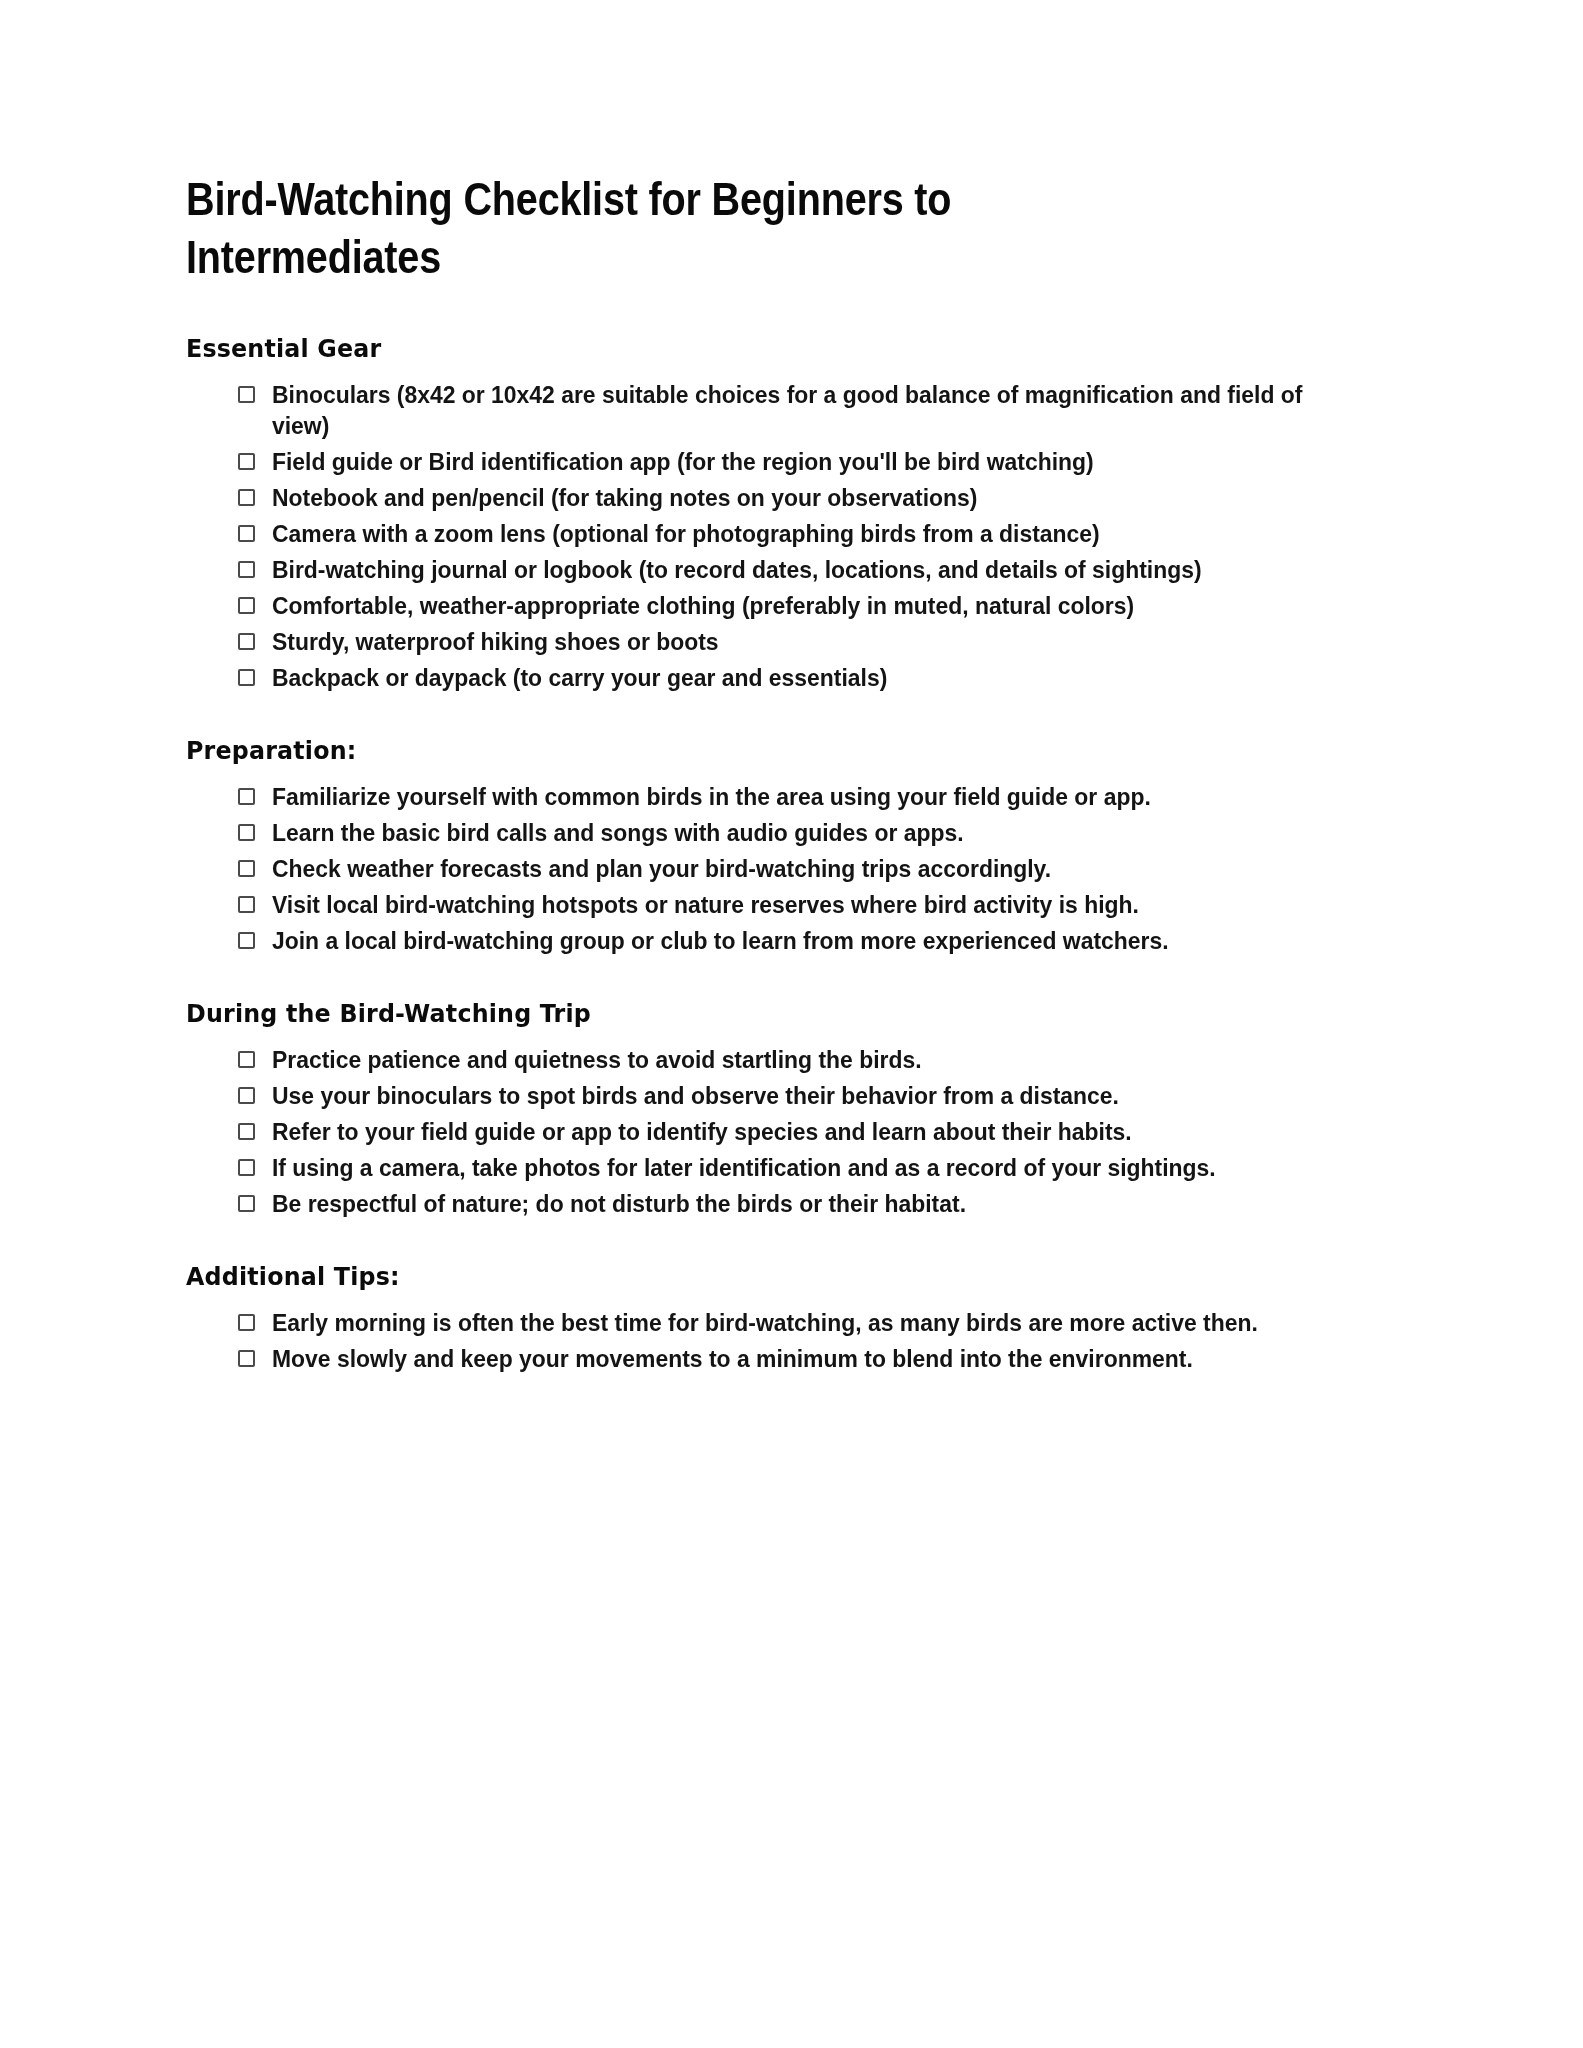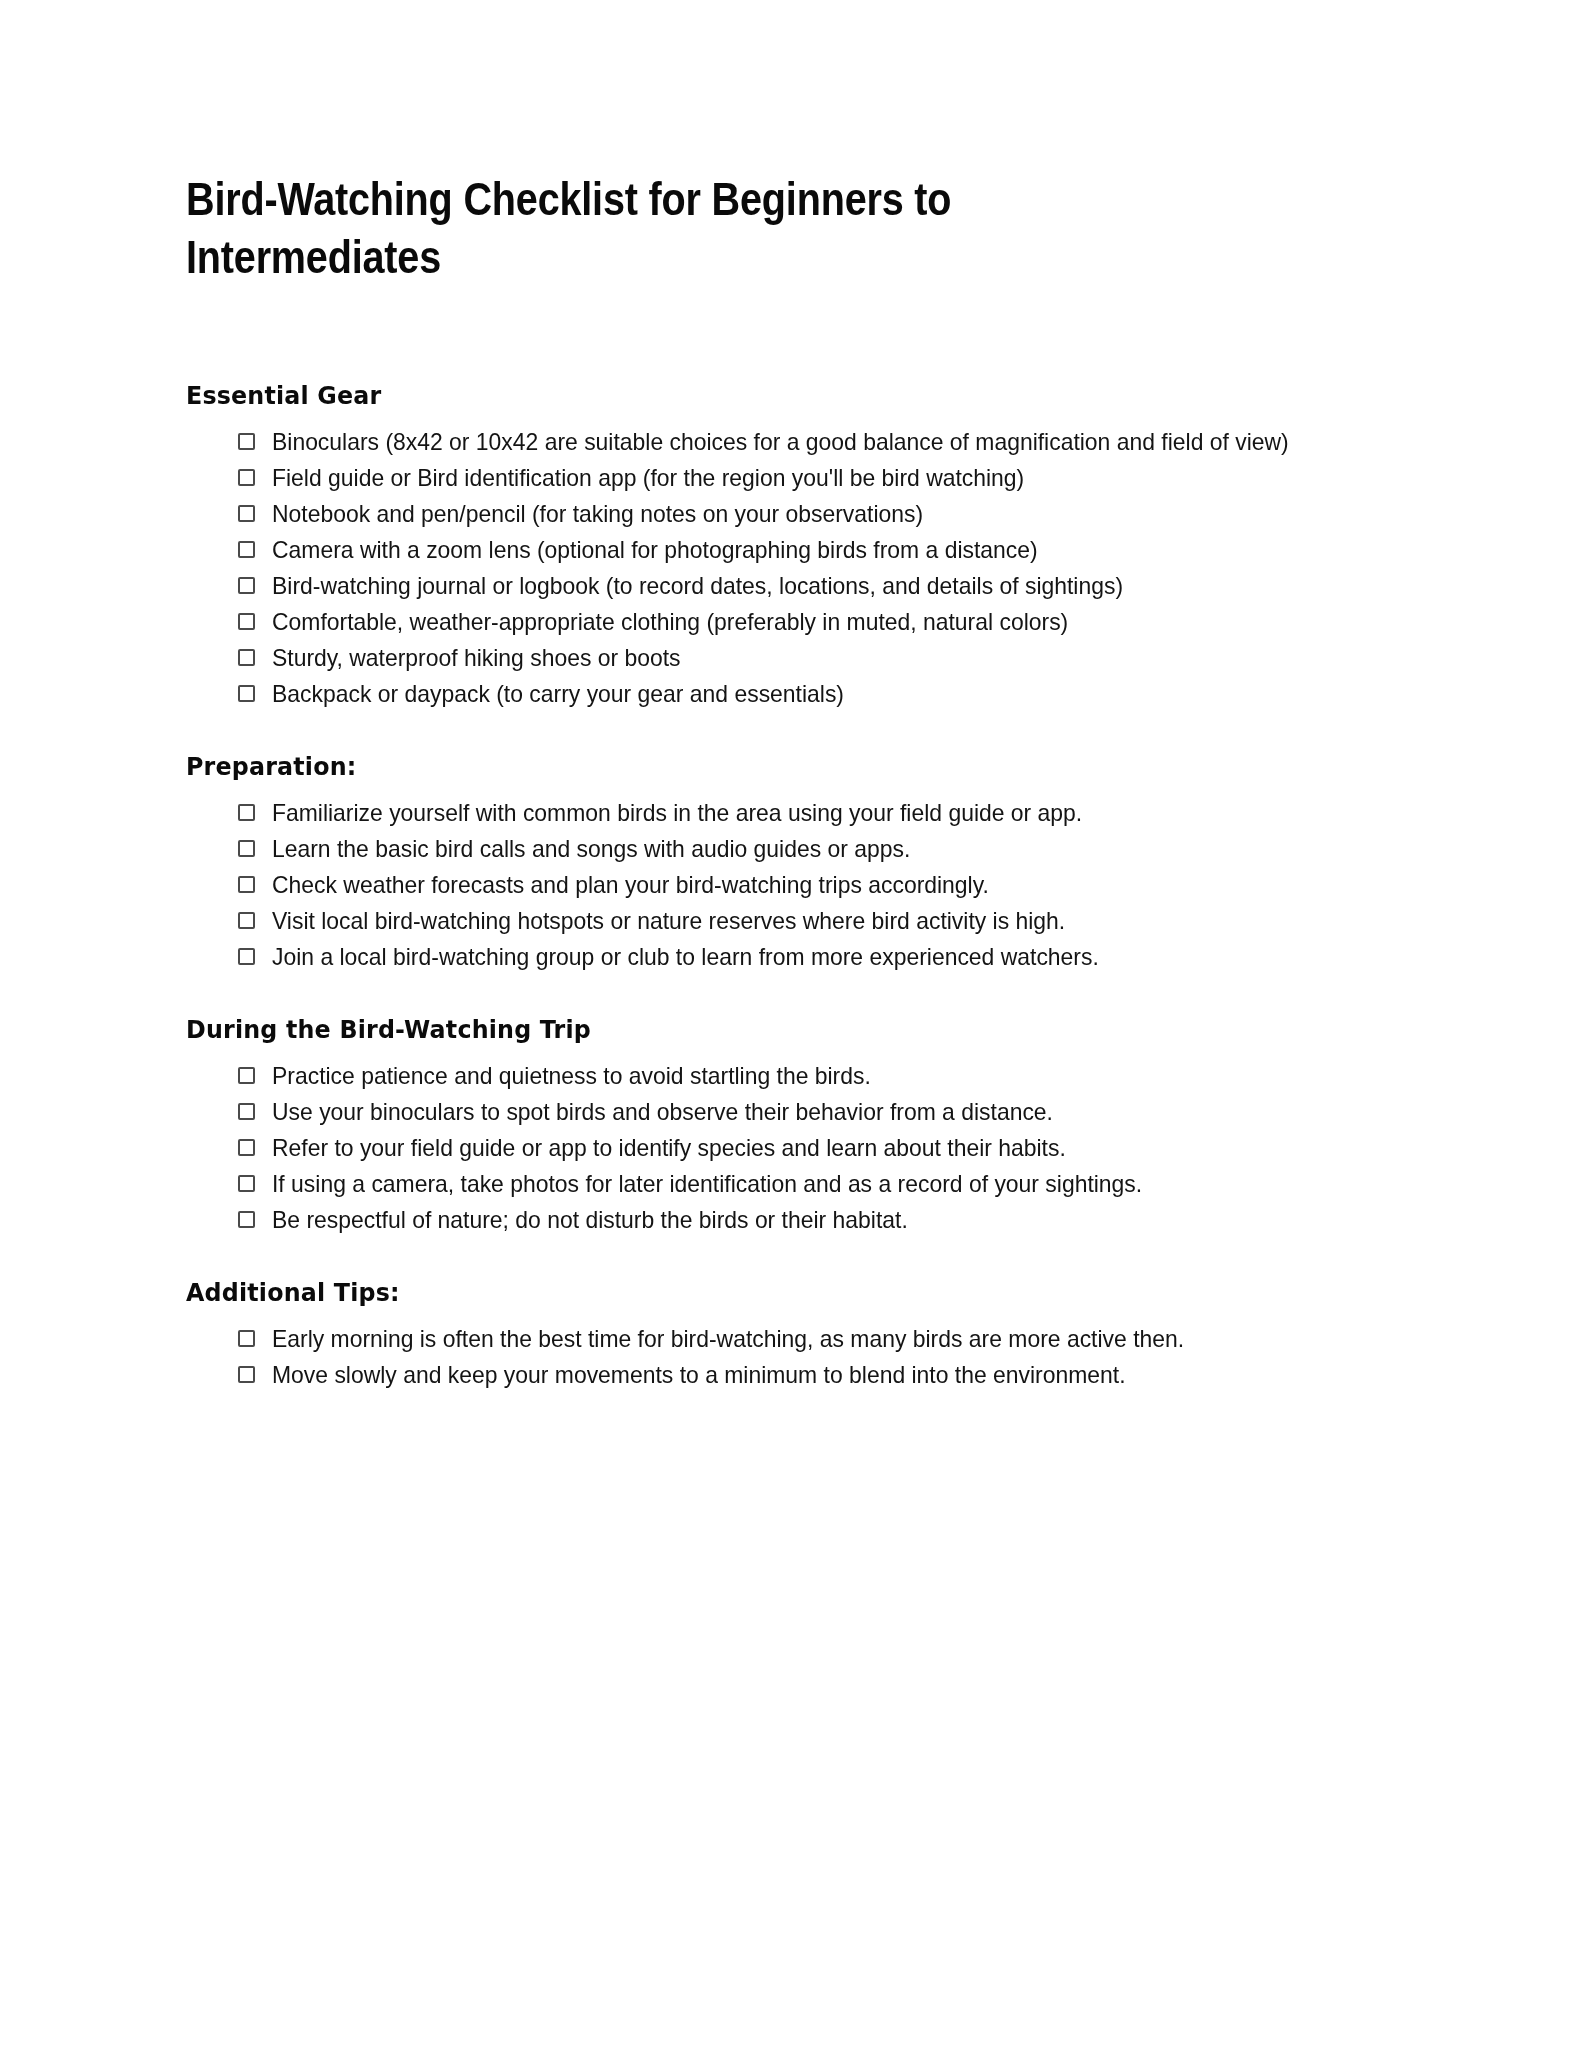--- a/index.html
+++ b/index.html
@@ -49,7 +49,7 @@
     margin-top: 42px;
   }
   .section:first-of-type {
-    margin-top: 94px;
+    margin-top: 47px;
   }
   .section-heading {
     font-family: "DejaVu Sans", sans-serif;

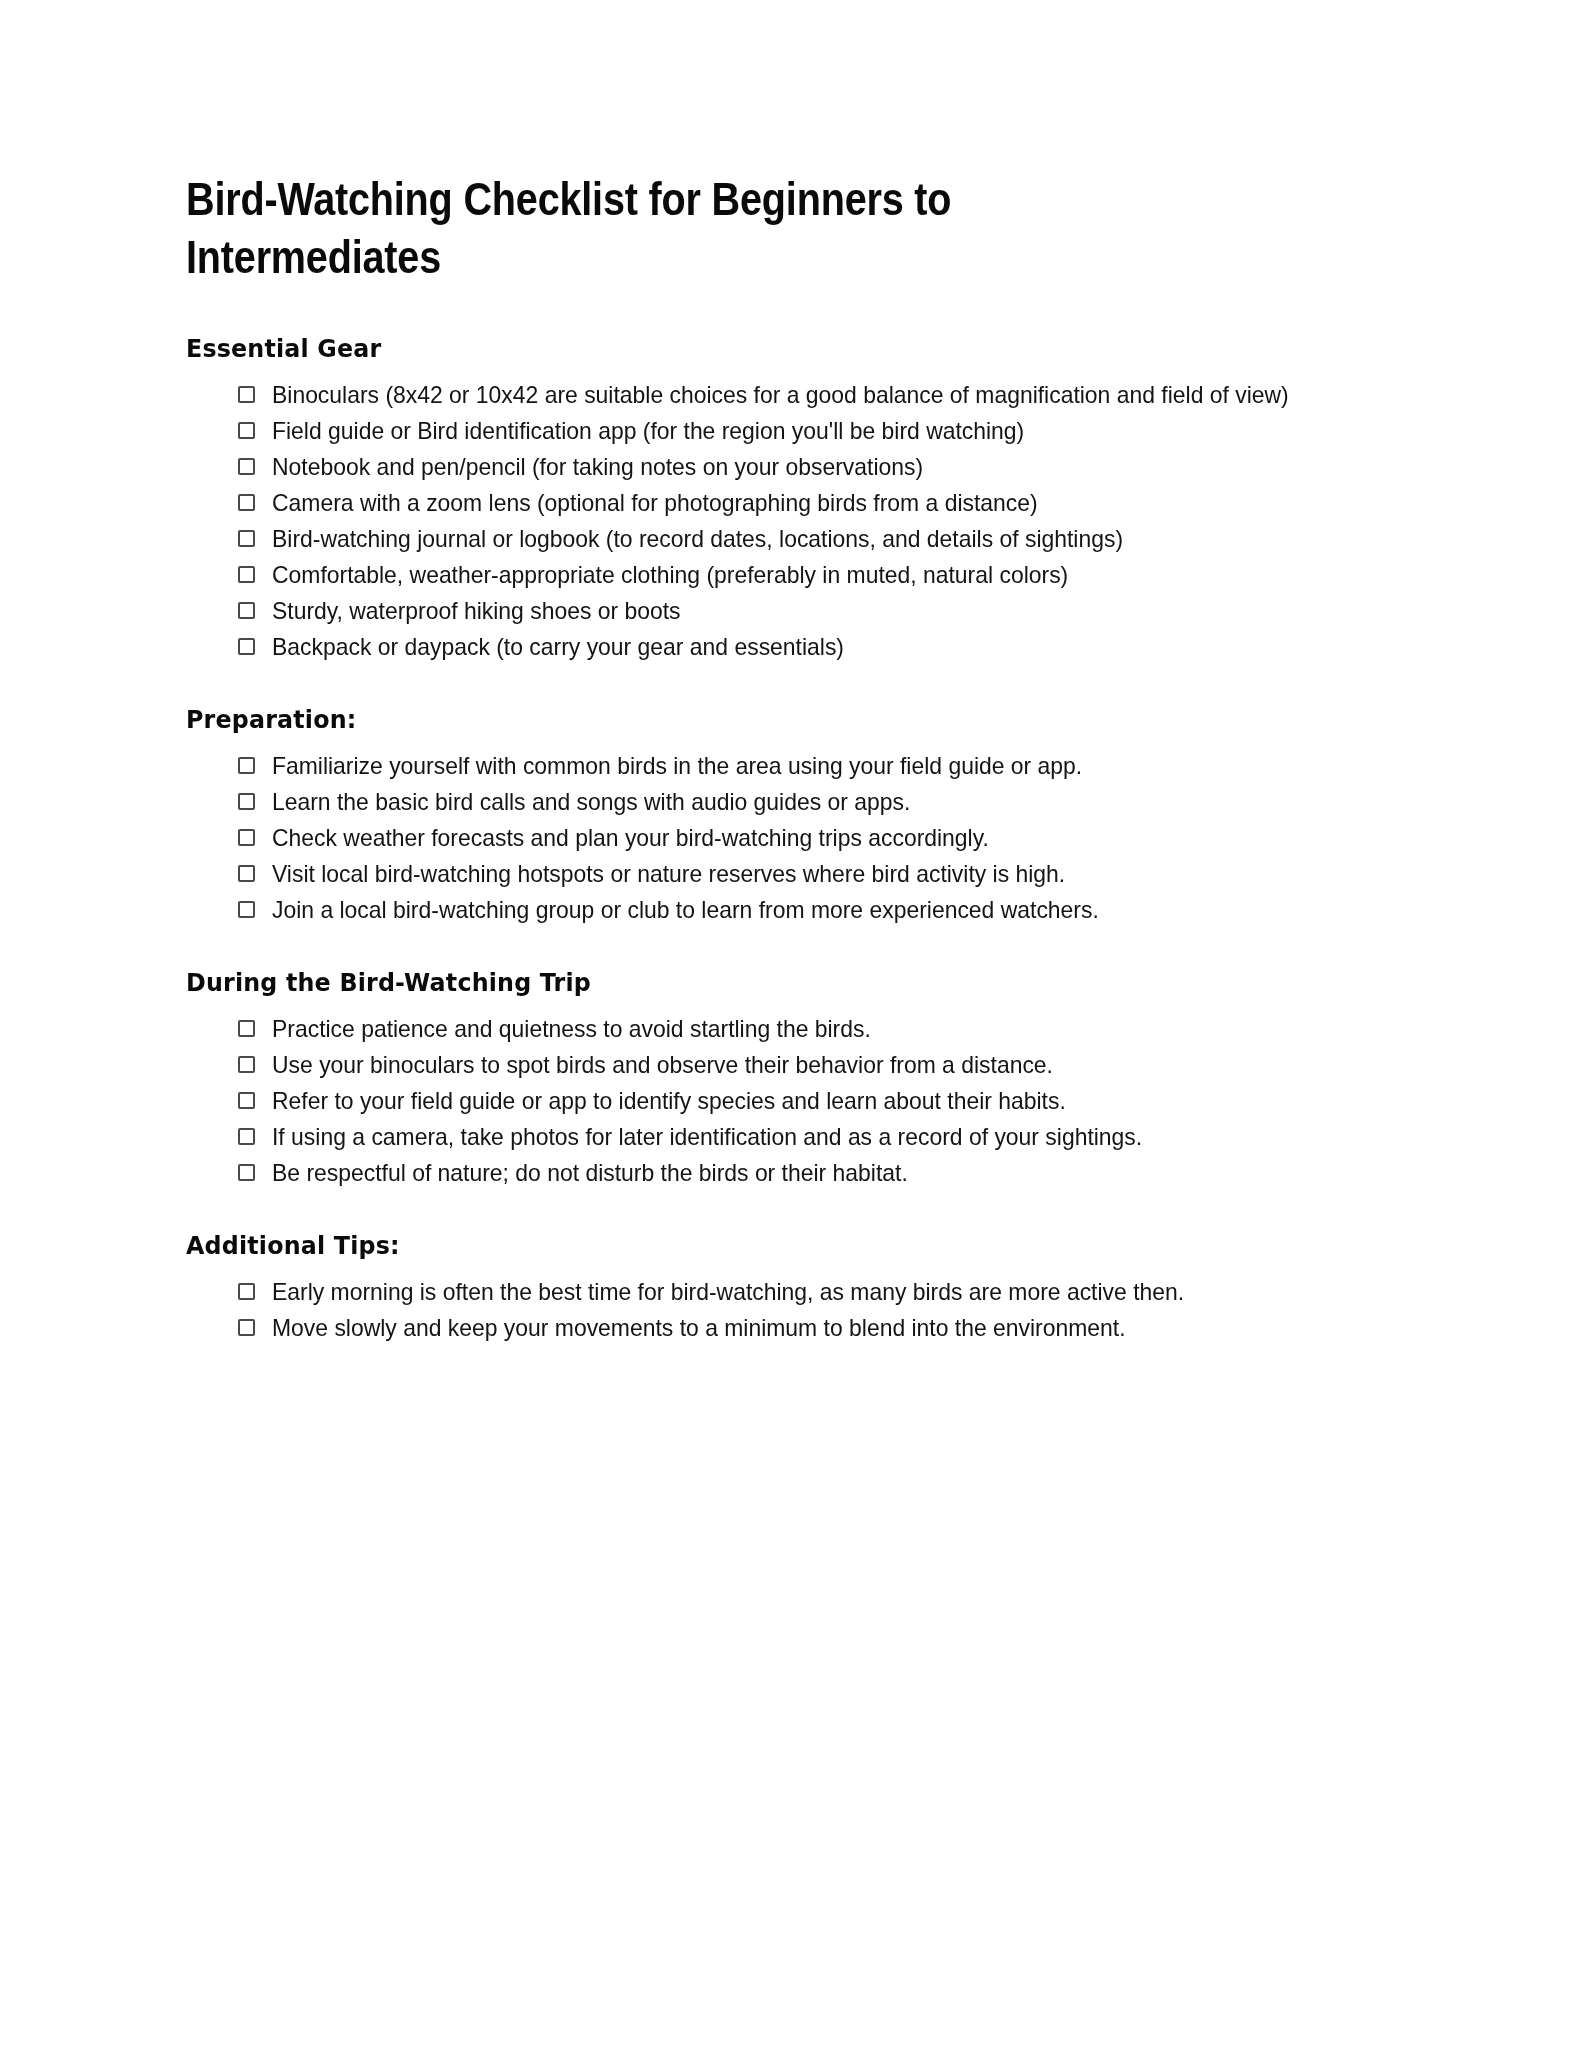--- a/index.html
+++ b/index.html
@@ -68,6 +68,7 @@
     list-style: none;
     margin: 0;
     padding: 0;
+    font-weight: bold;
   }
   .check-item {
     position: relative;

